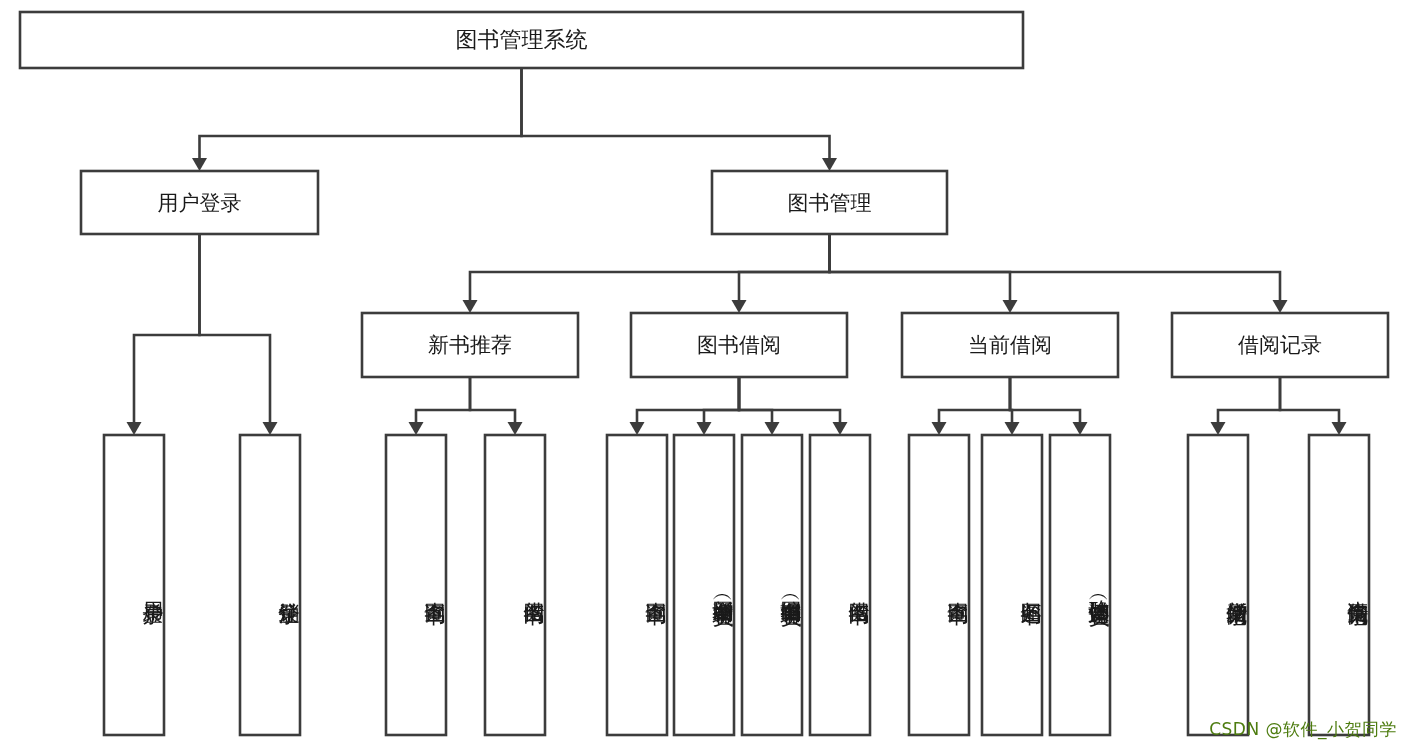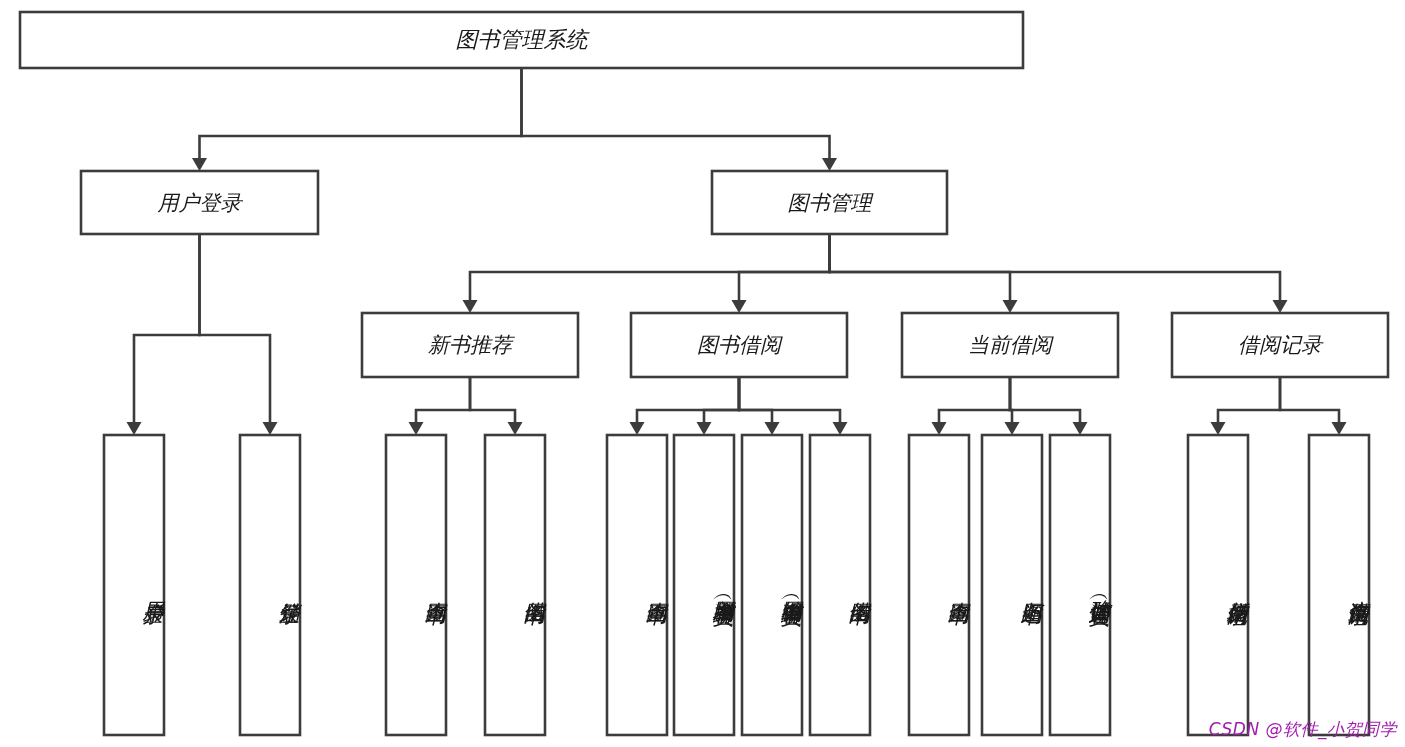--- a/index.html
+++ b/index.html
@@ -18,7 +18,6 @@
     width: 1405px;
     height: 747px;
     background: #ffffff;
-    font-style: italic;
   }
   svg.diagram {
     position: absolute;

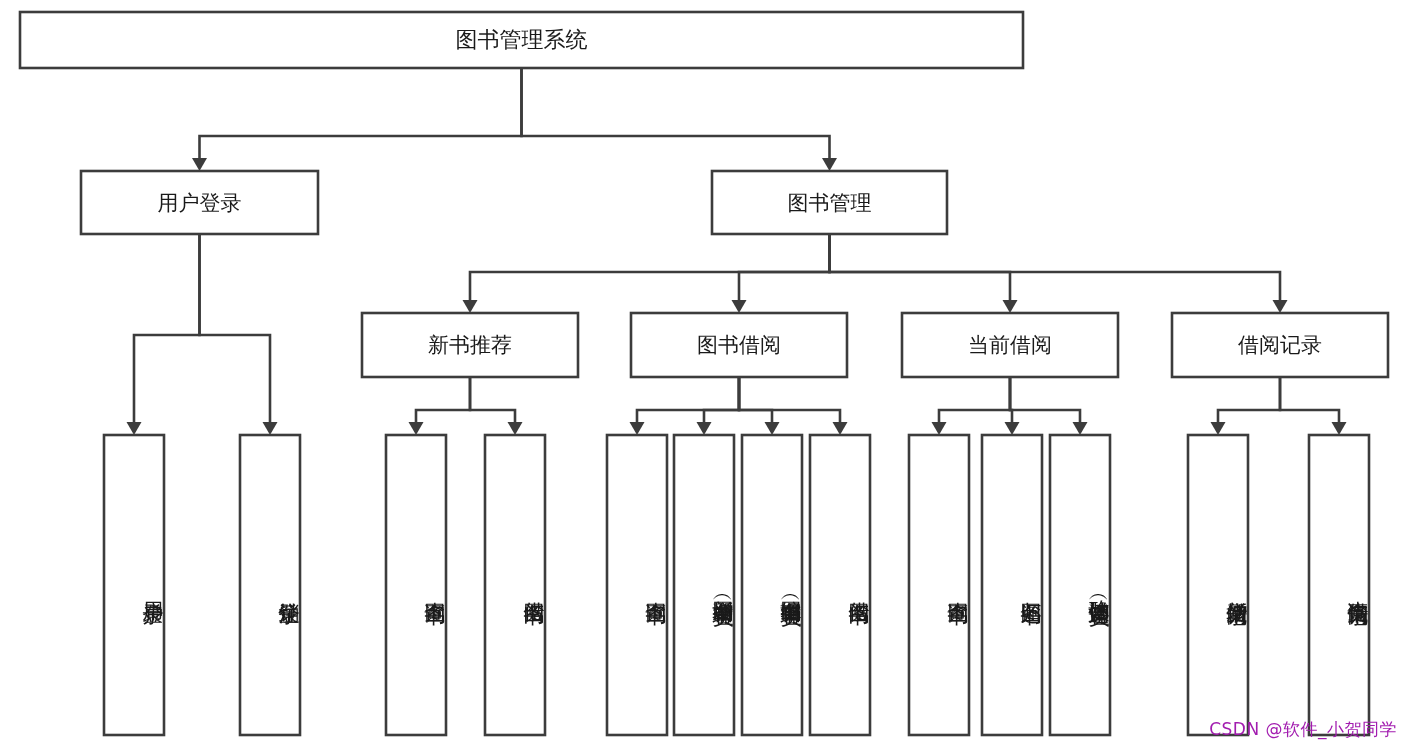--- a/index.html
+++ b/index.html
@@ -73,7 +73,7 @@
     bottom: 6px;
     font-family: "DejaVu Sans", "Liberation Sans", sans-serif;
     font-size: 17px;
-    color: #a21caf;
+    color: #4d7c0f;
     letter-spacing: 0.5px;
     white-space: nowrap;
   }

